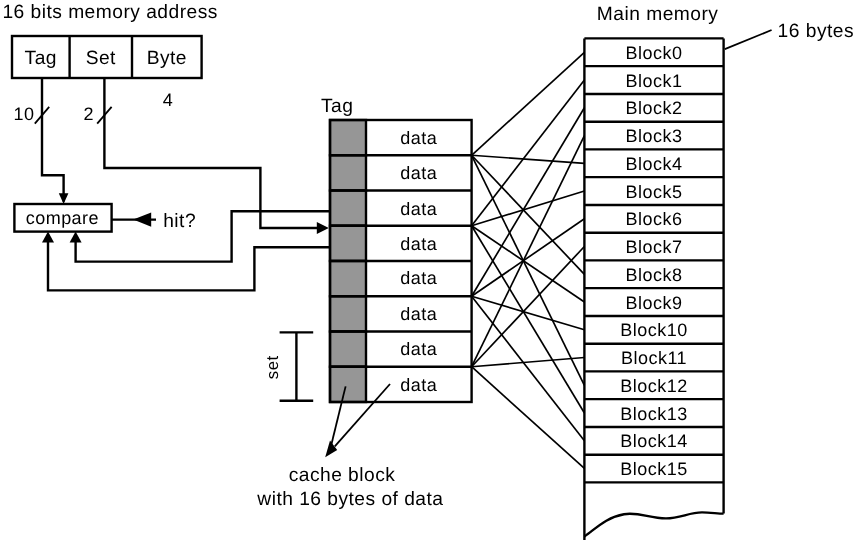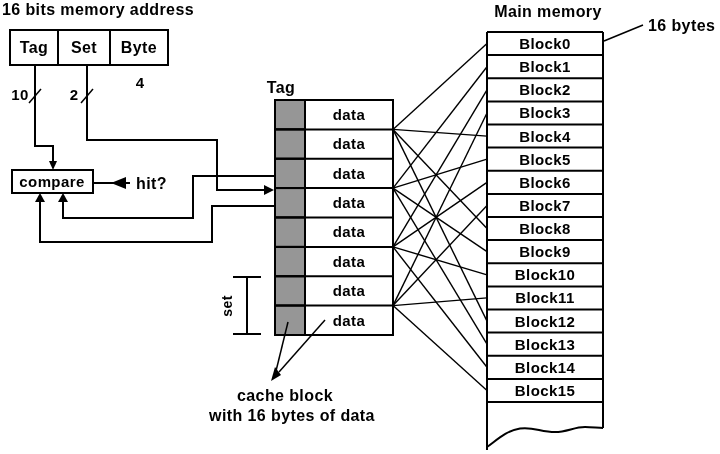--- a/index.html
+++ b/index.html
@@ -4,7 +4,7 @@
 <style>
   html,body{margin:0;padding:0;background:#ffffff;}
   .stage{position:relative;width:720px;height:454px;background:#ffffff;overflow:hidden;
-         font-family:"Liberation Sans", sans-serif;font-weight:bold;}
+         font-family:"Liberation Sans", sans-serif;}
   svg text{fill:#000;font-family:"Liberation Sans", sans-serif;letter-spacing:0.4px;}
   .t16{font-size:16px;} .t15{font-size:15px;} .t14{font-size:14px;}
 </style>

